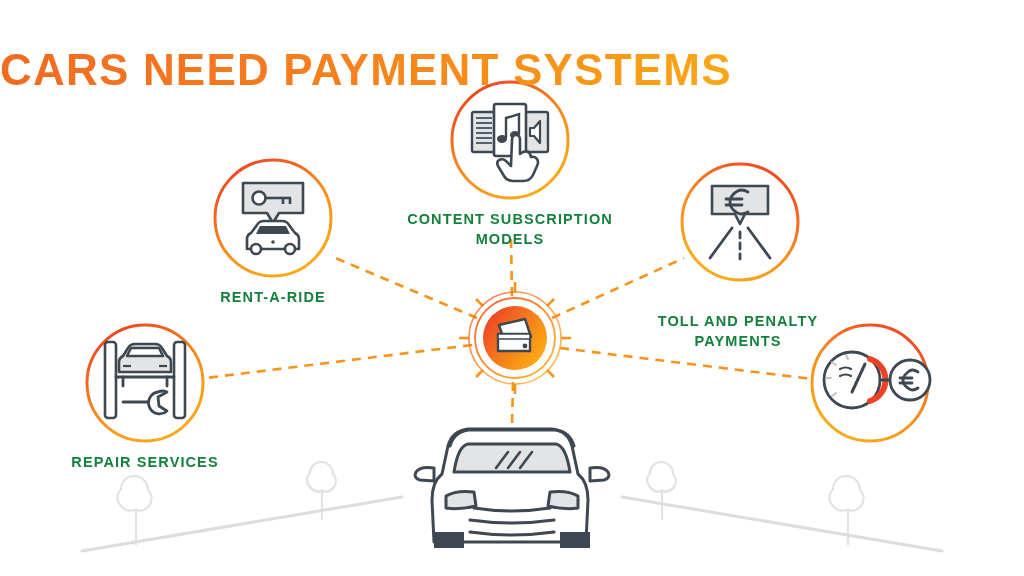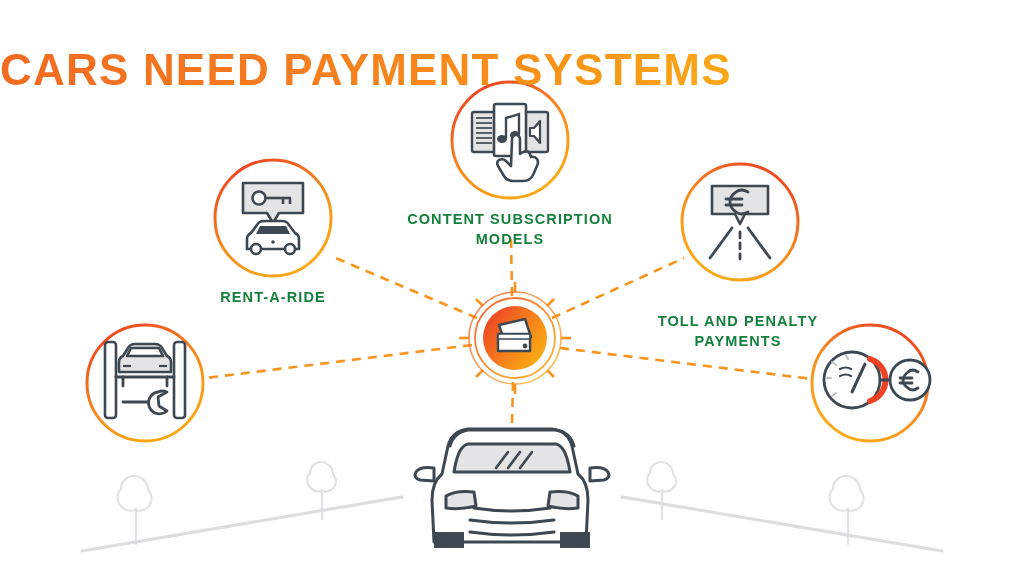--- a/index.html
+++ b/index.html
@@ -290,6 +290,7 @@
   <div class="node-label" style="left:738px; top:280px; width:240px;margin-top:32px;">TOLL AND PENALTY
 PAYMENTS</div>
 
+  <div class="node-label" style="left:145px; top:453px; width:240px;">REPAIR SERVICES</div>
 
 
 </div>

